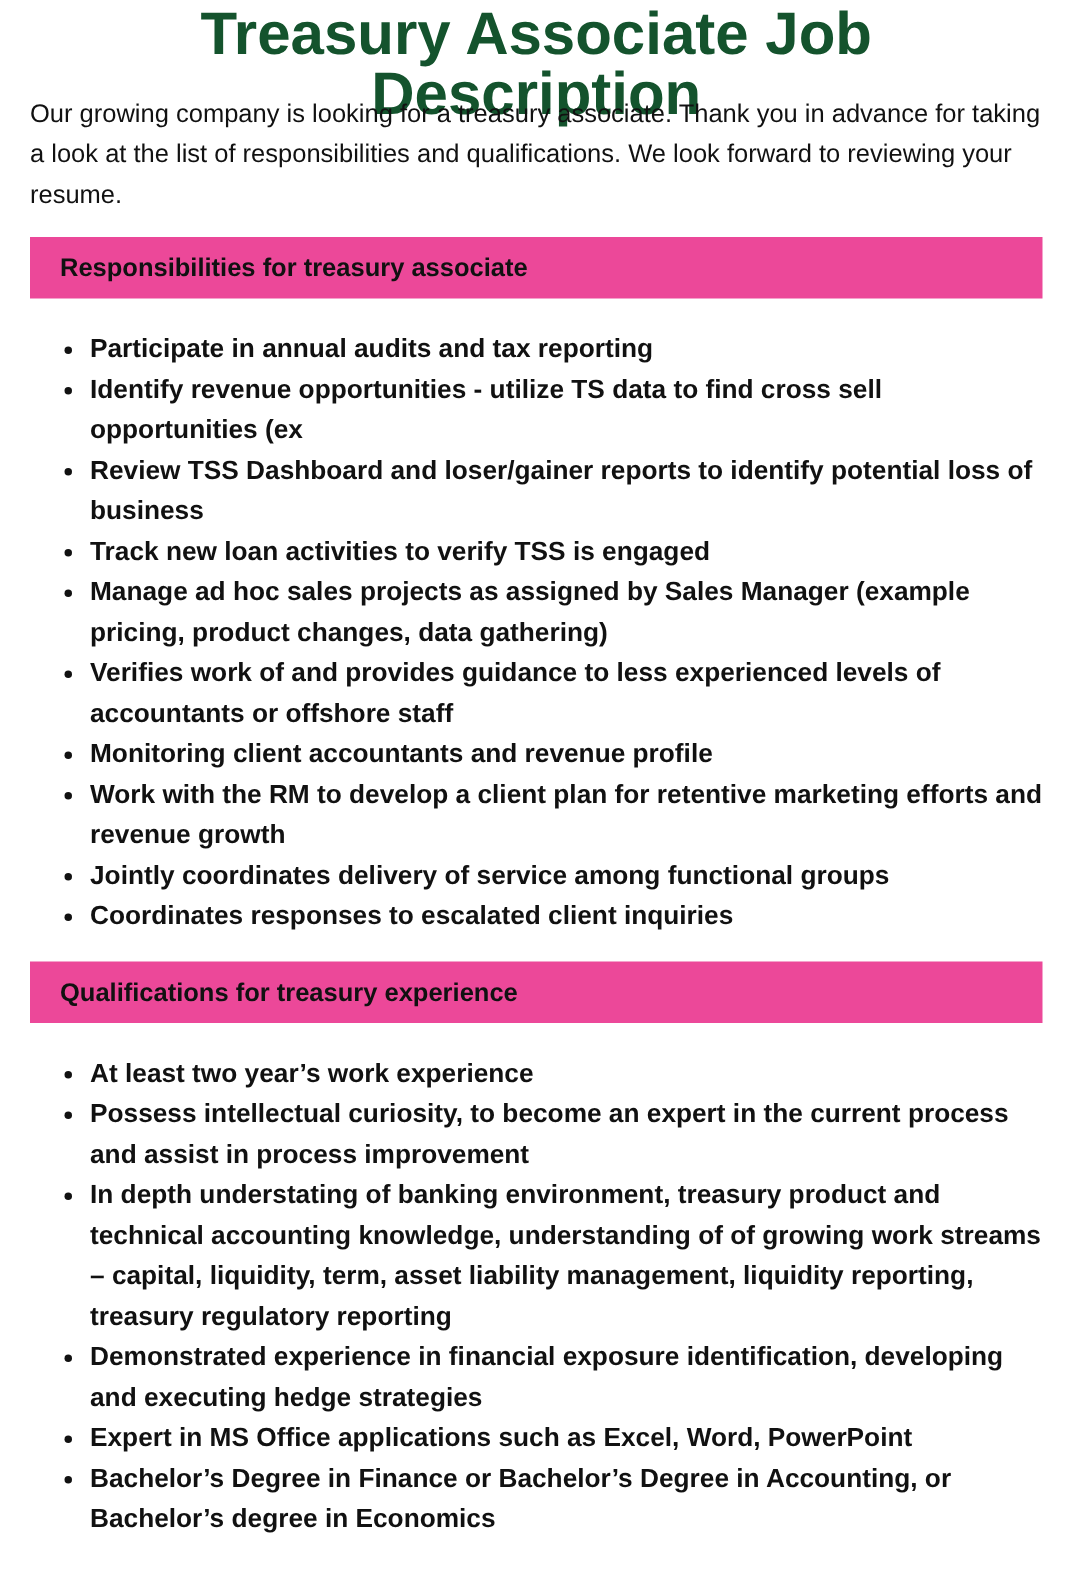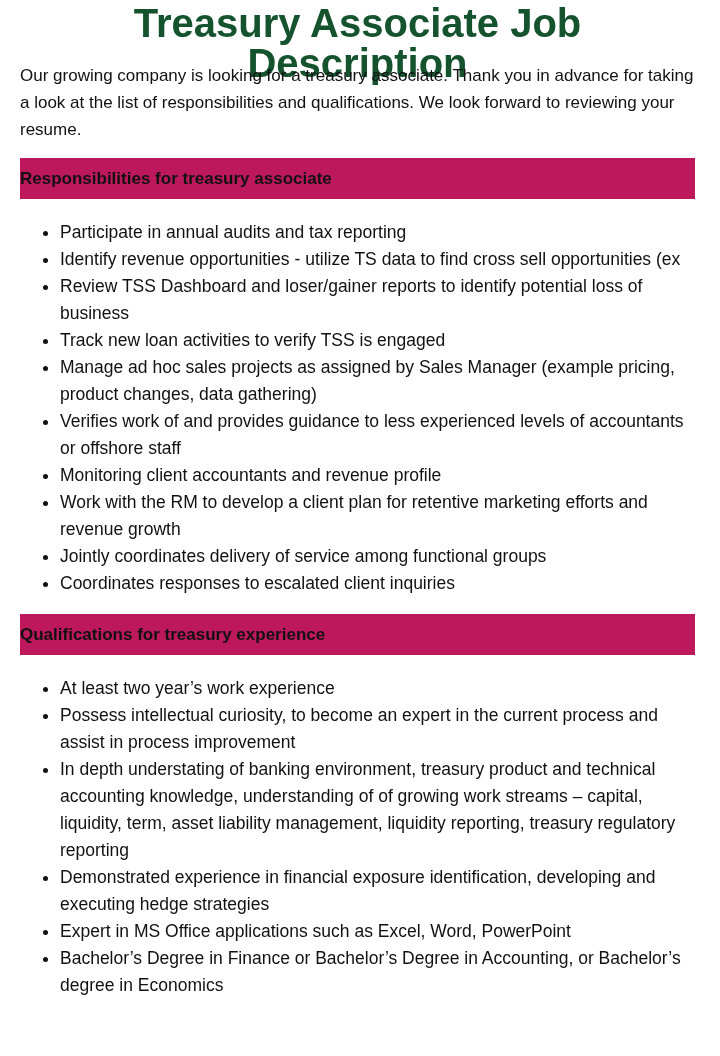--- a/index.html
+++ b/index.html
@@ -36,9 +36,10 @@
     }
     .section-header {
       margin-top: 15px;
-      background: #be185d;
+      background: #ec4899;
       height: 41px;
       box-sizing: border-box;
+      padding-left: 20px;
       font-size: 17px;
       font-weight: bold;
       line-height: 41px;

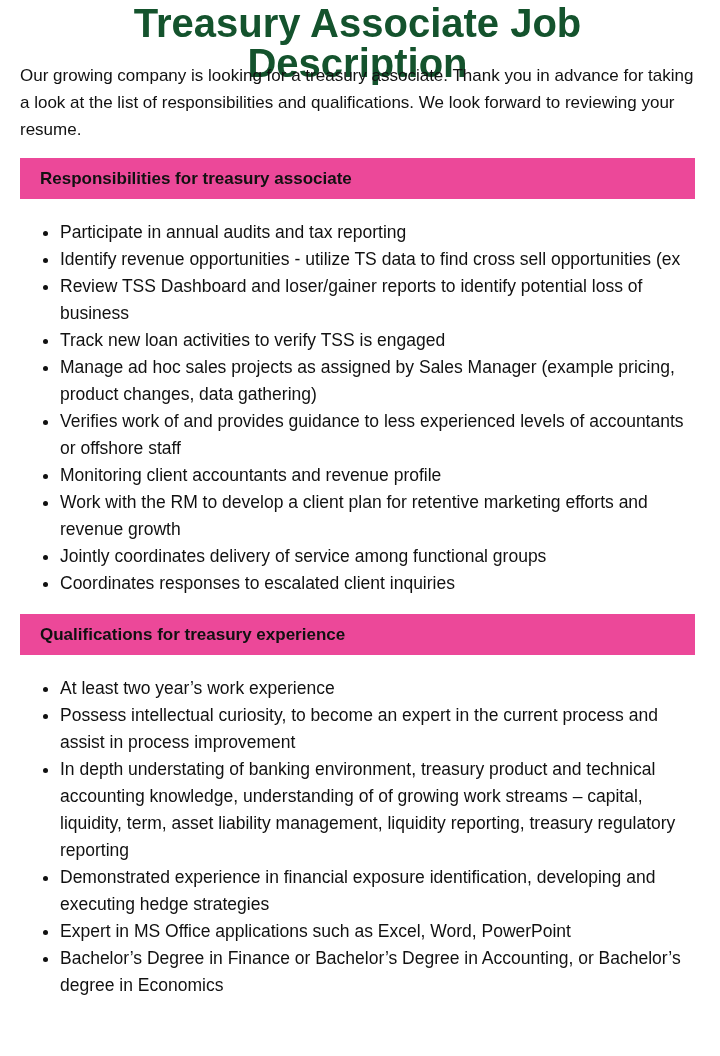--- a/index.html
+++ b/index.html
@@ -49,6 +49,7 @@
       margin: 20px 0 0 0;
       padding: 0 0 0 40px;
       list-style: none;
+      font-weight: bold;
     }
     ul.items li {
       position: relative;

